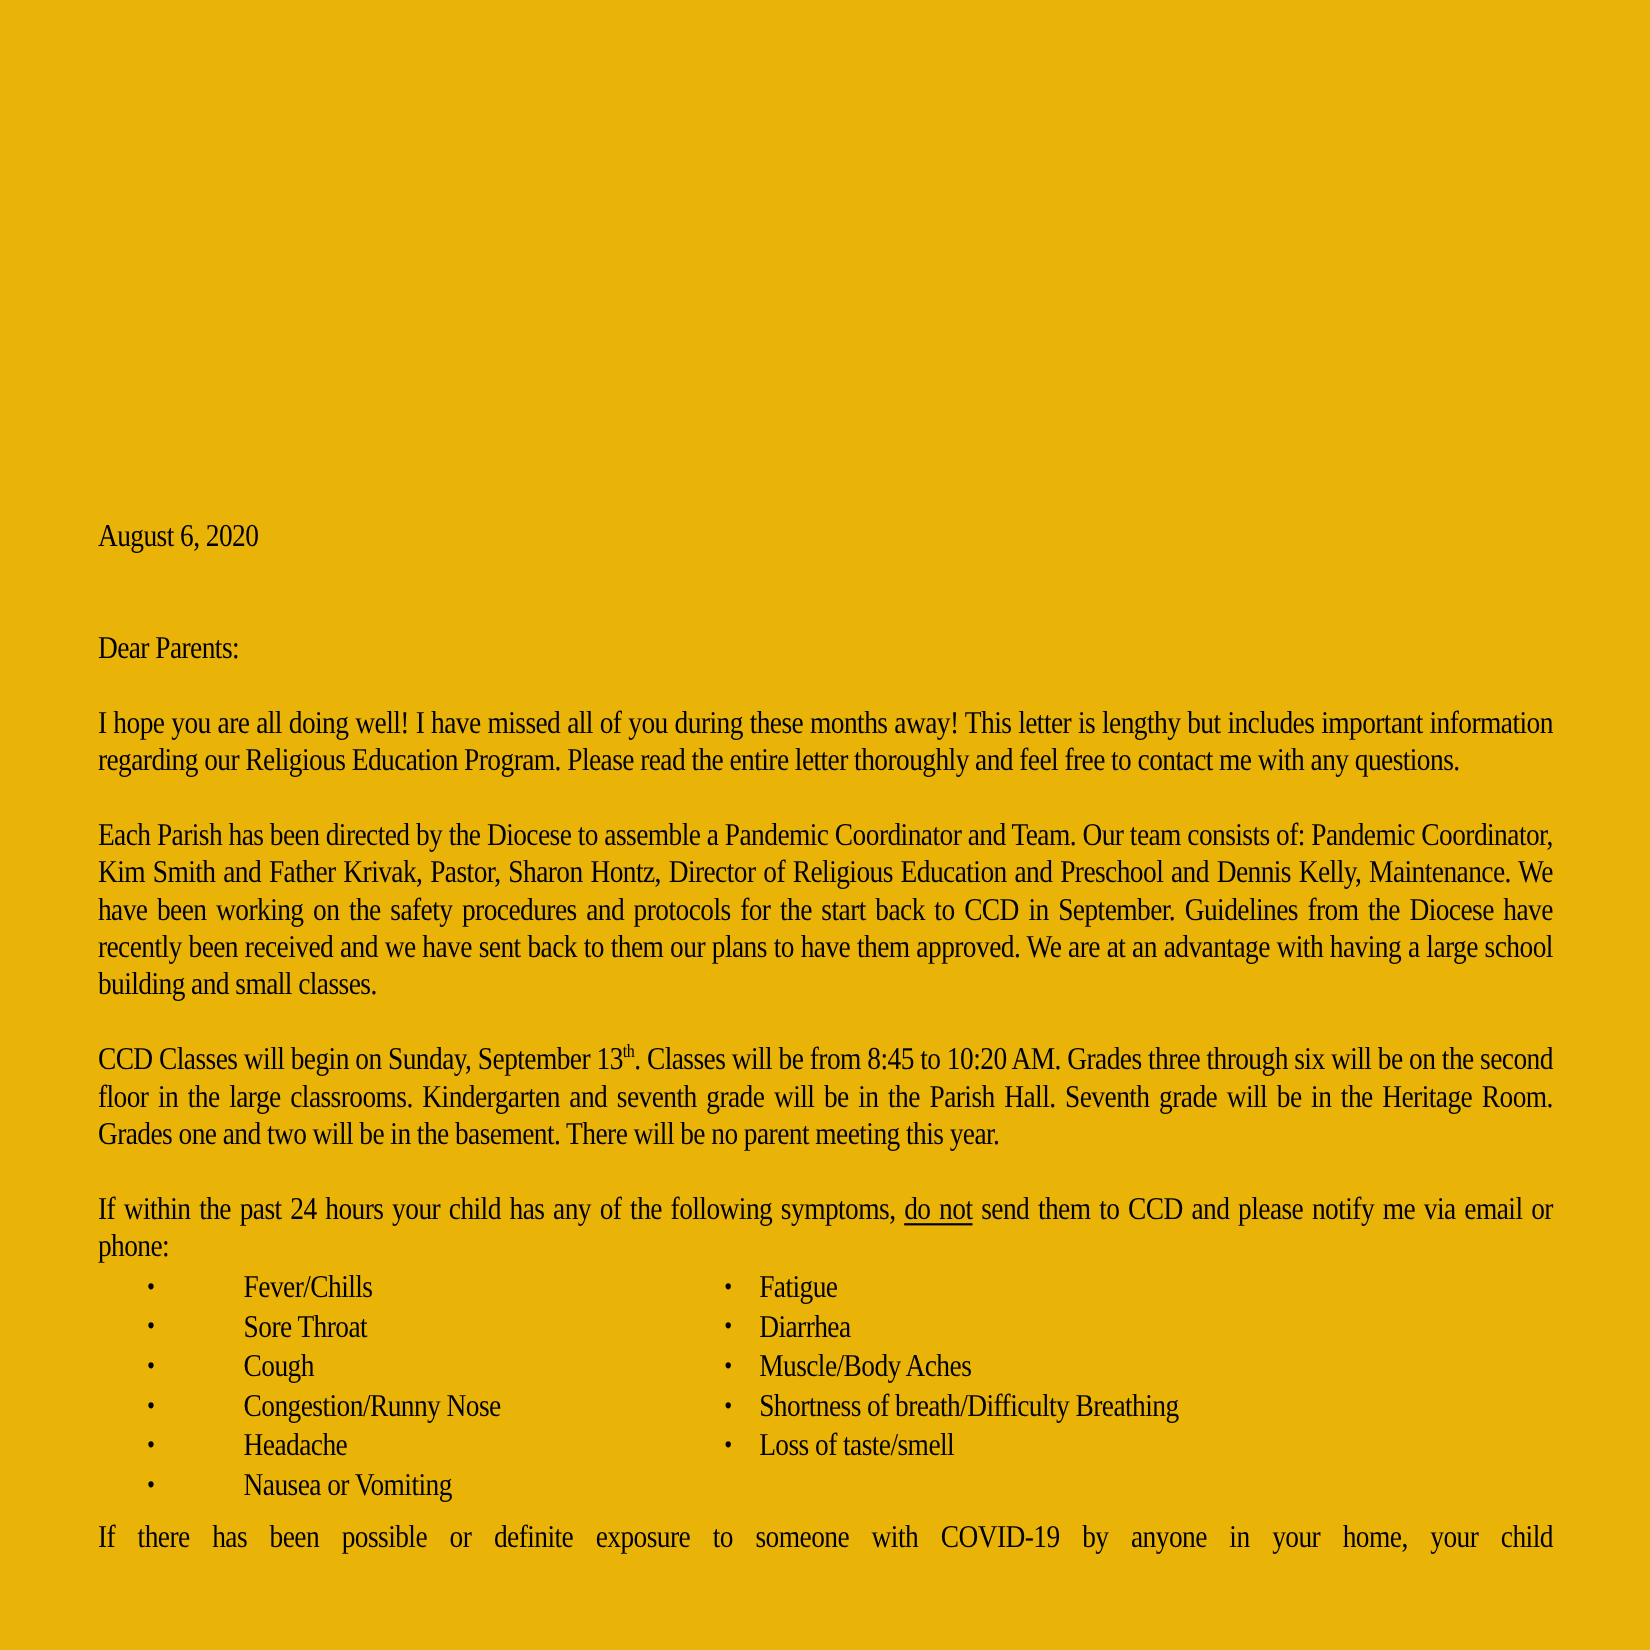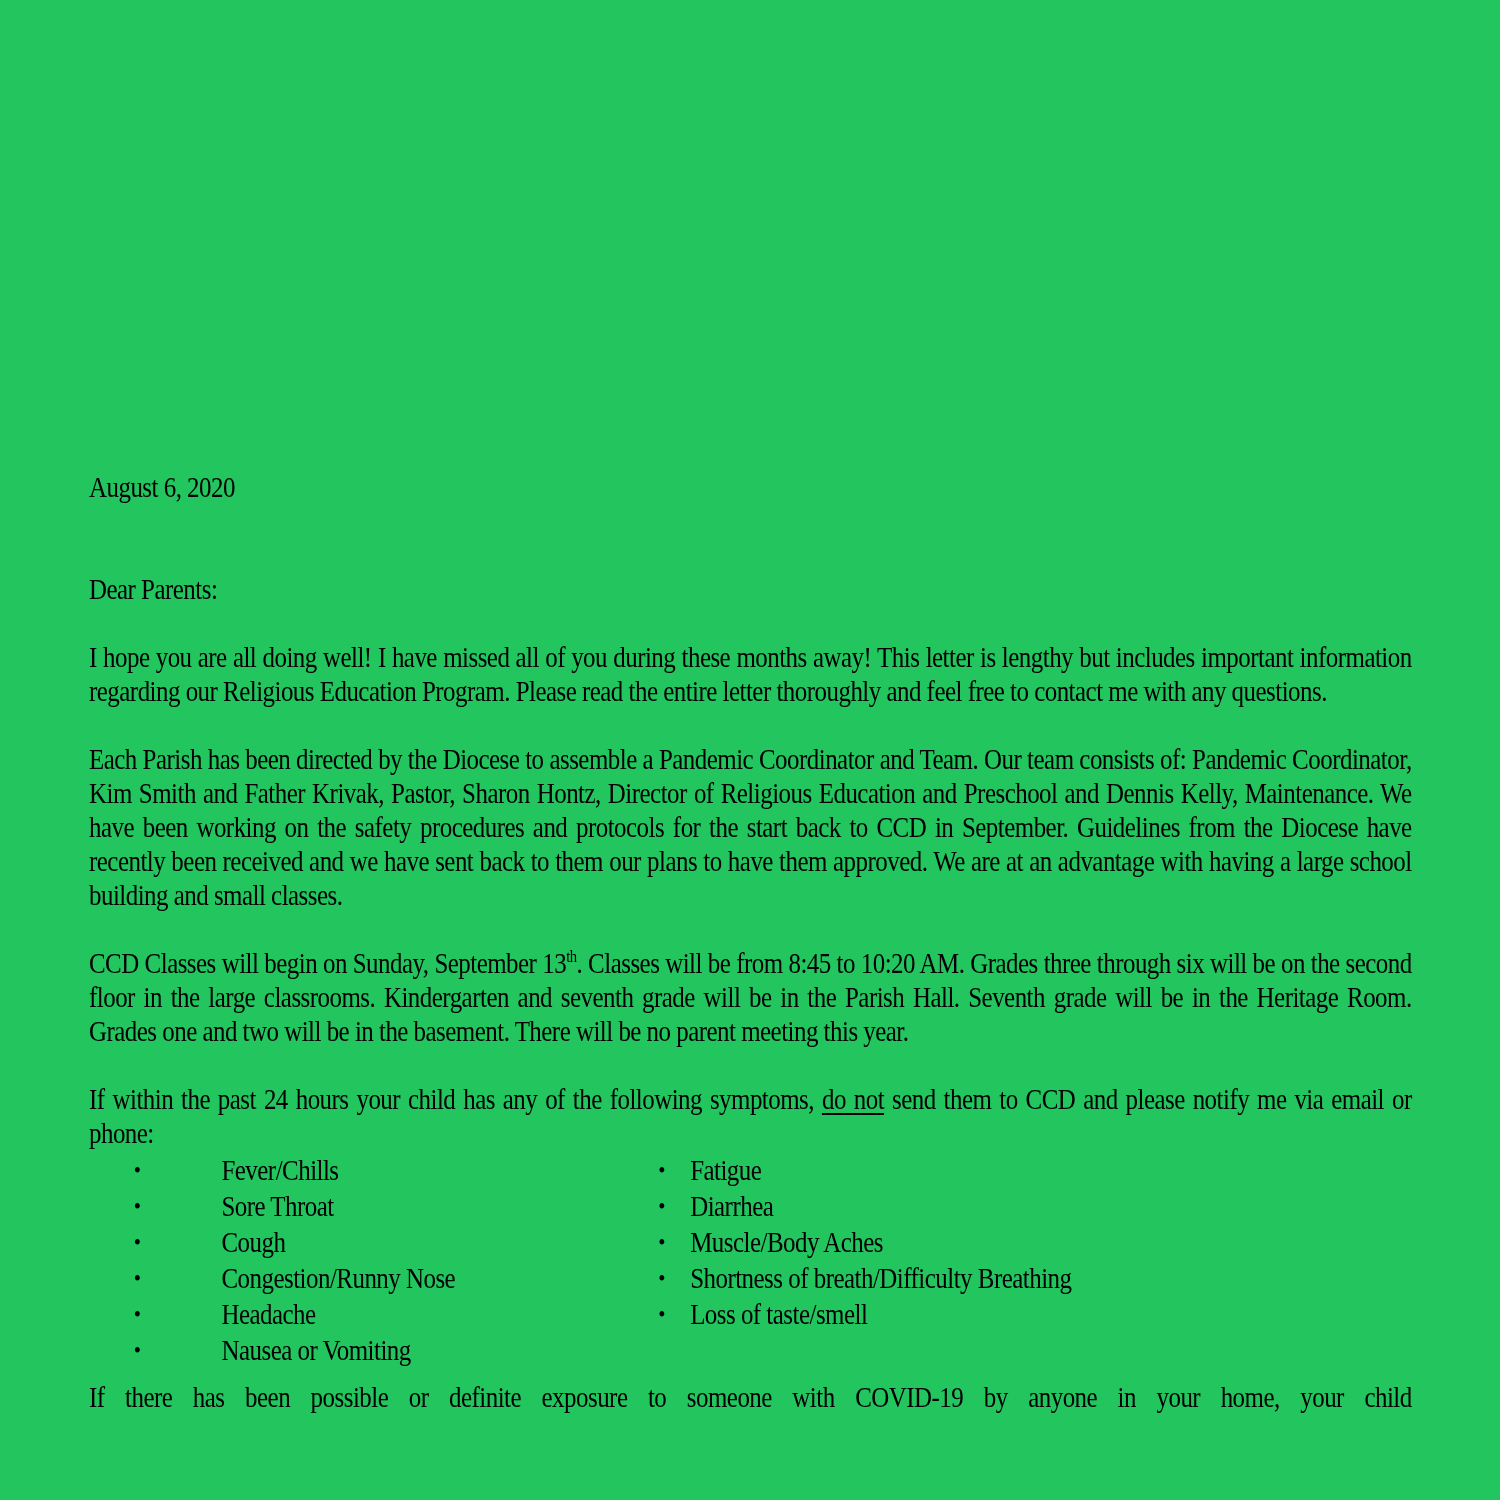--- a/index.html
+++ b/index.html
@@ -21,7 +21,7 @@
       top: 0;
       width: 1500px;
       height: 1500px;
-      background: #22c55e;
+      background: #eab308;
     }
     .content {
       position: absolute;

